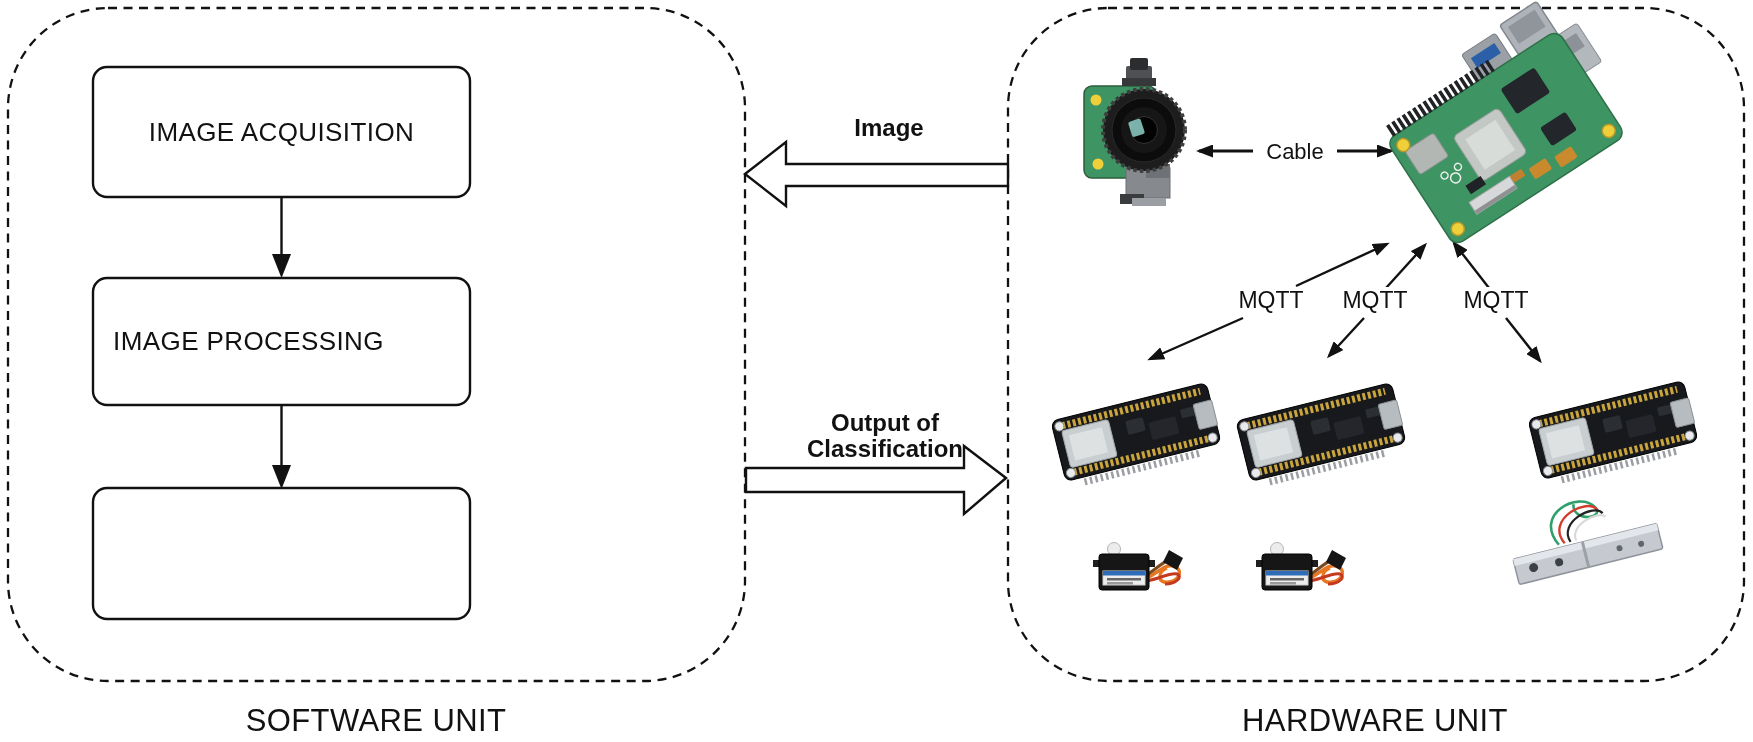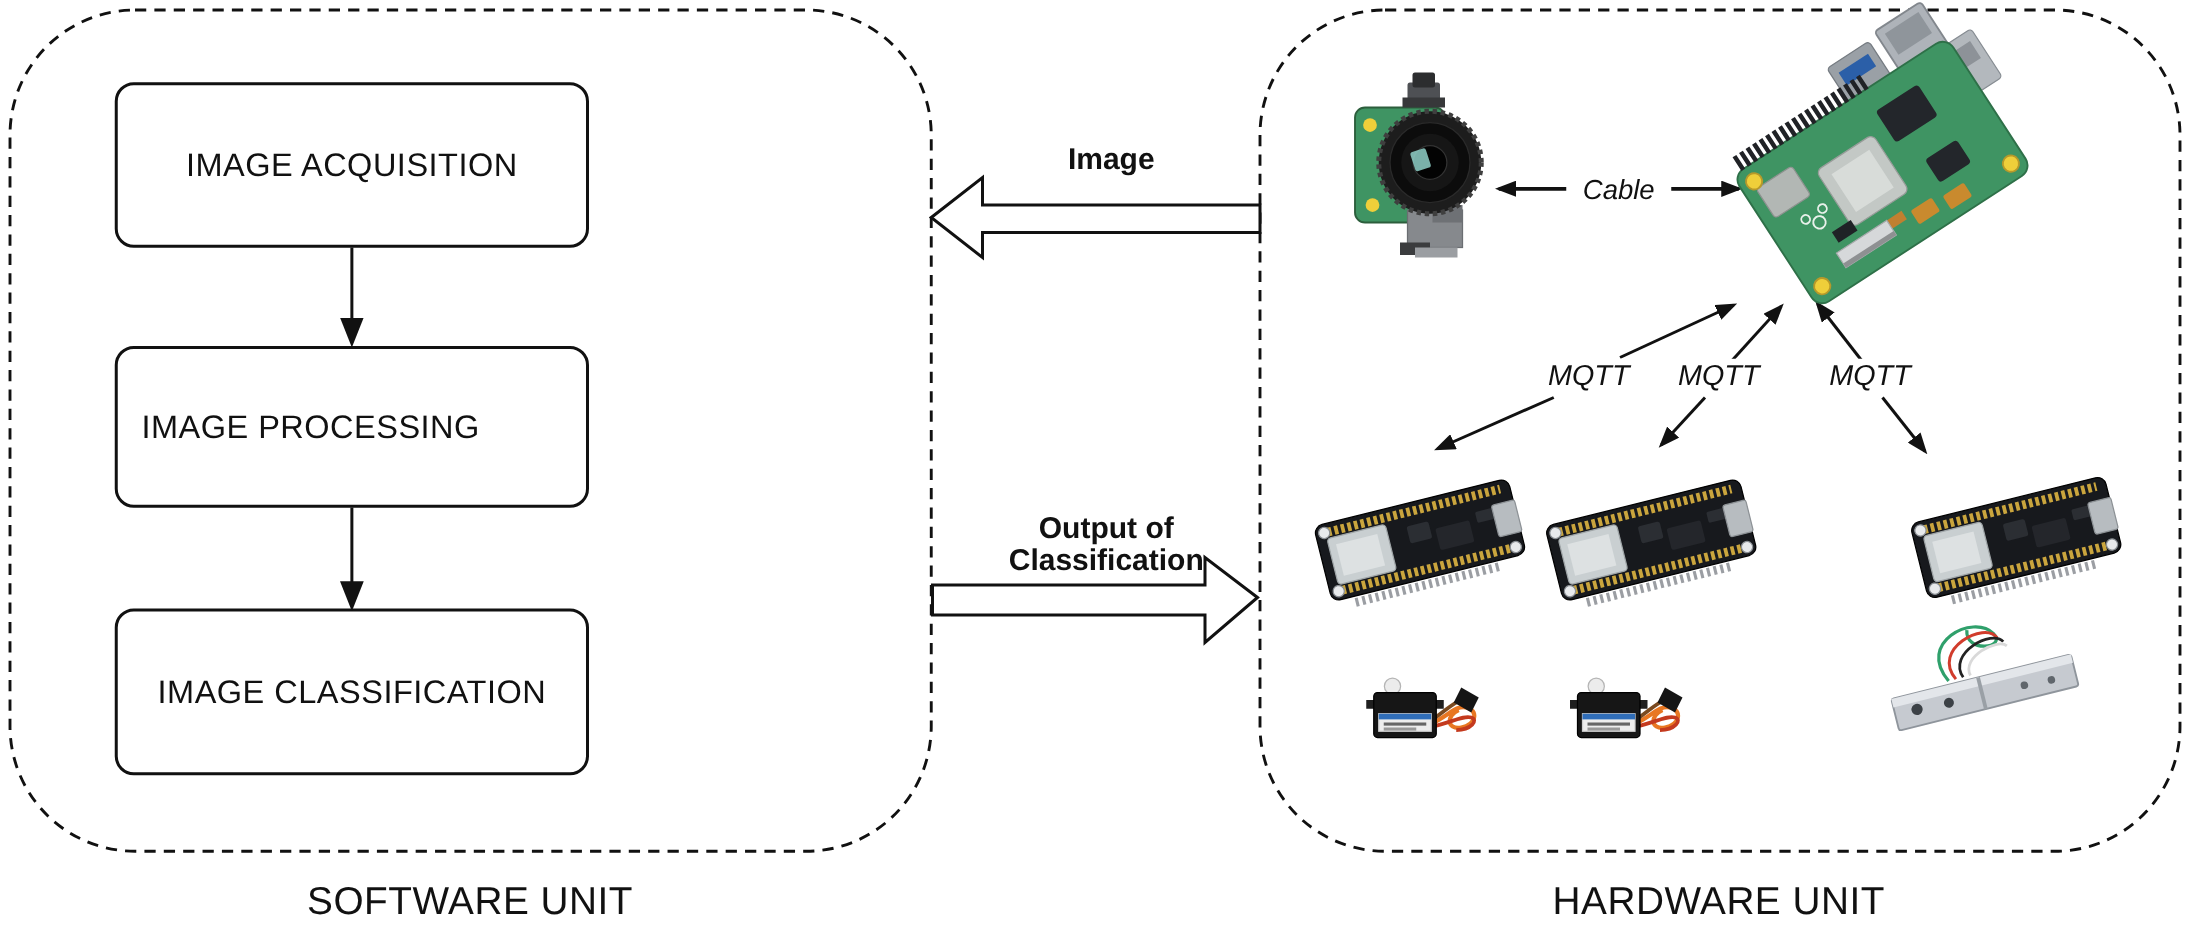--- a/index.html
+++ b/index.html
@@ -14,7 +14,7 @@
   .box-label{display:flex;align-items:center;justify-content:center;text-align:left;
     font-size:26px;letter-spacing:.4px;}
   .conn-label{font-weight:bold;font-size:24px;text-align:center;line-height:26px;margin-left:19px;}
-  .small-label{font-size:23px;text-align:center;background:#fff;line-height:1.15;font-style:italic;}
+  .small-label{font-size:23px;text-align:center;background:#fff;line-height:1.15;}
   .big-label{font-weight:normal;font-size:31px;text-align:center;letter-spacing:.4px;}
   .dash{fill:none;stroke:var(--ink,#111);stroke-width:2.3;stroke-dasharray:9 6.5;}
   .flowbox{fill:#fff;stroke:var(--ink,#111);stroke-width:2.4;}

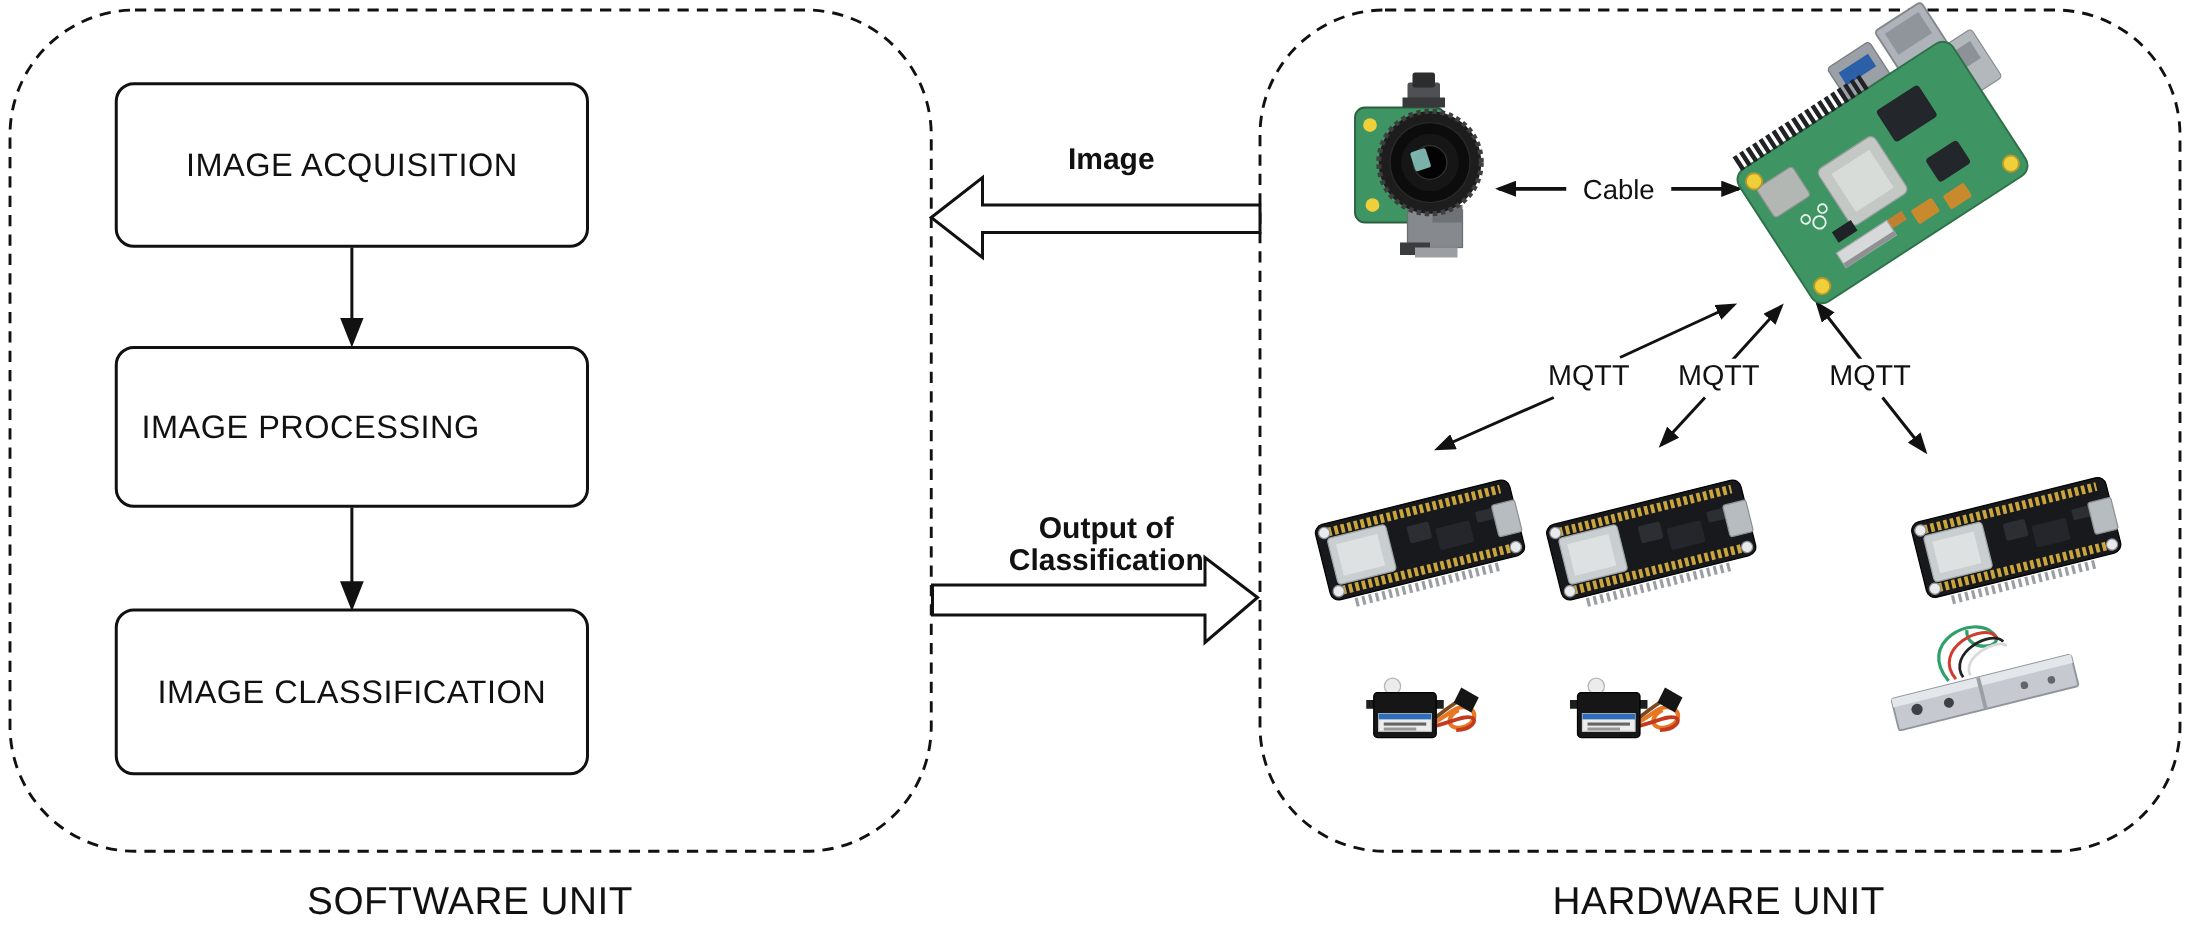--- a/index.html
+++ b/index.html
@@ -172,7 +172,6 @@
 
   <div class="lbl box-label" style="left:93px;top:67px;width:377px;height:130px;">IMAGE ACQUISITION</div>
   <div class="lbl box-label" style="left:93px;top:278px;width:311px;height:127px;">IMAGE PROCESSING</div>
-  <div class="lbl box-label" style="left:93px;top:488px;width:377px;height:131px;">IMAGE CLASSIFICATION</div>
 
   <div class="lbl conn-label" style="left:795px;top:115px;width:150px;">Image</div>
   <div class="lbl conn-label" style="left:768px;top:410px;width:196px;">Output of Classification</div>

